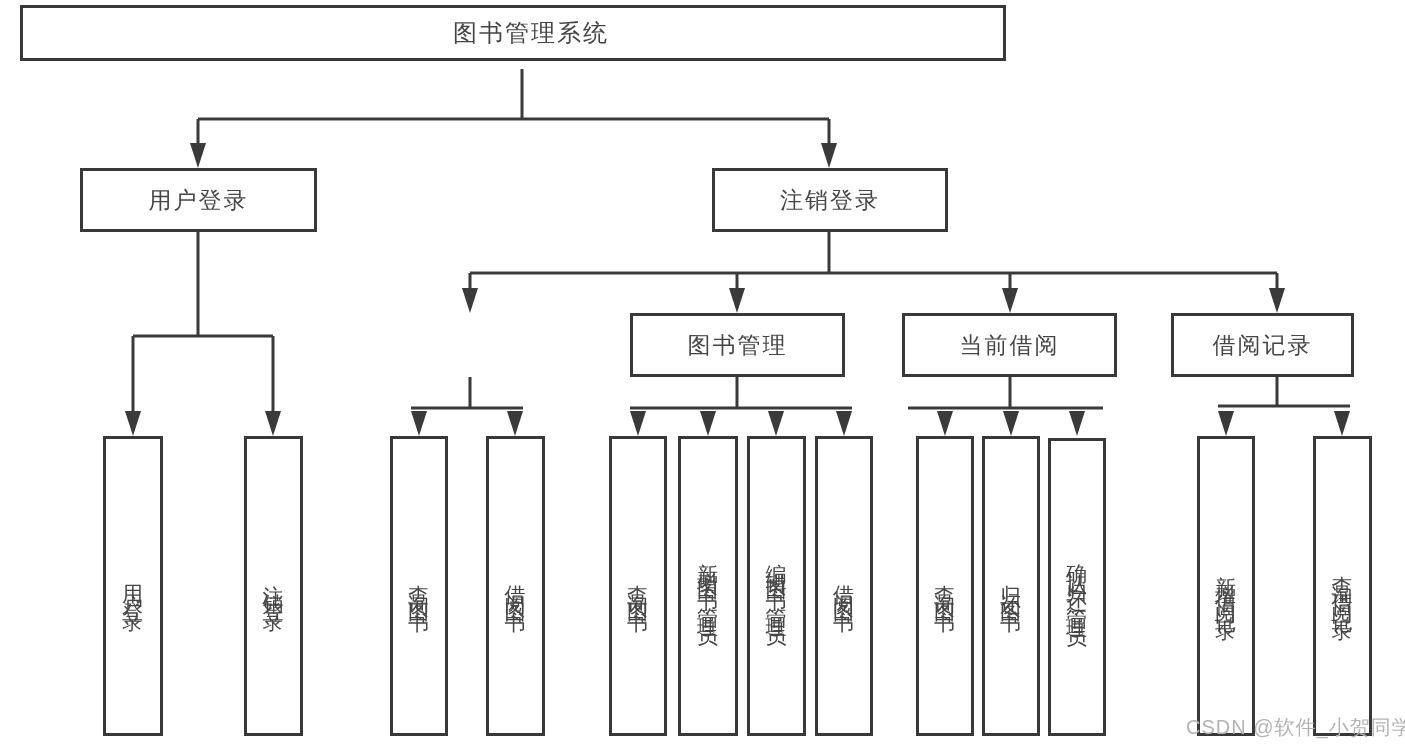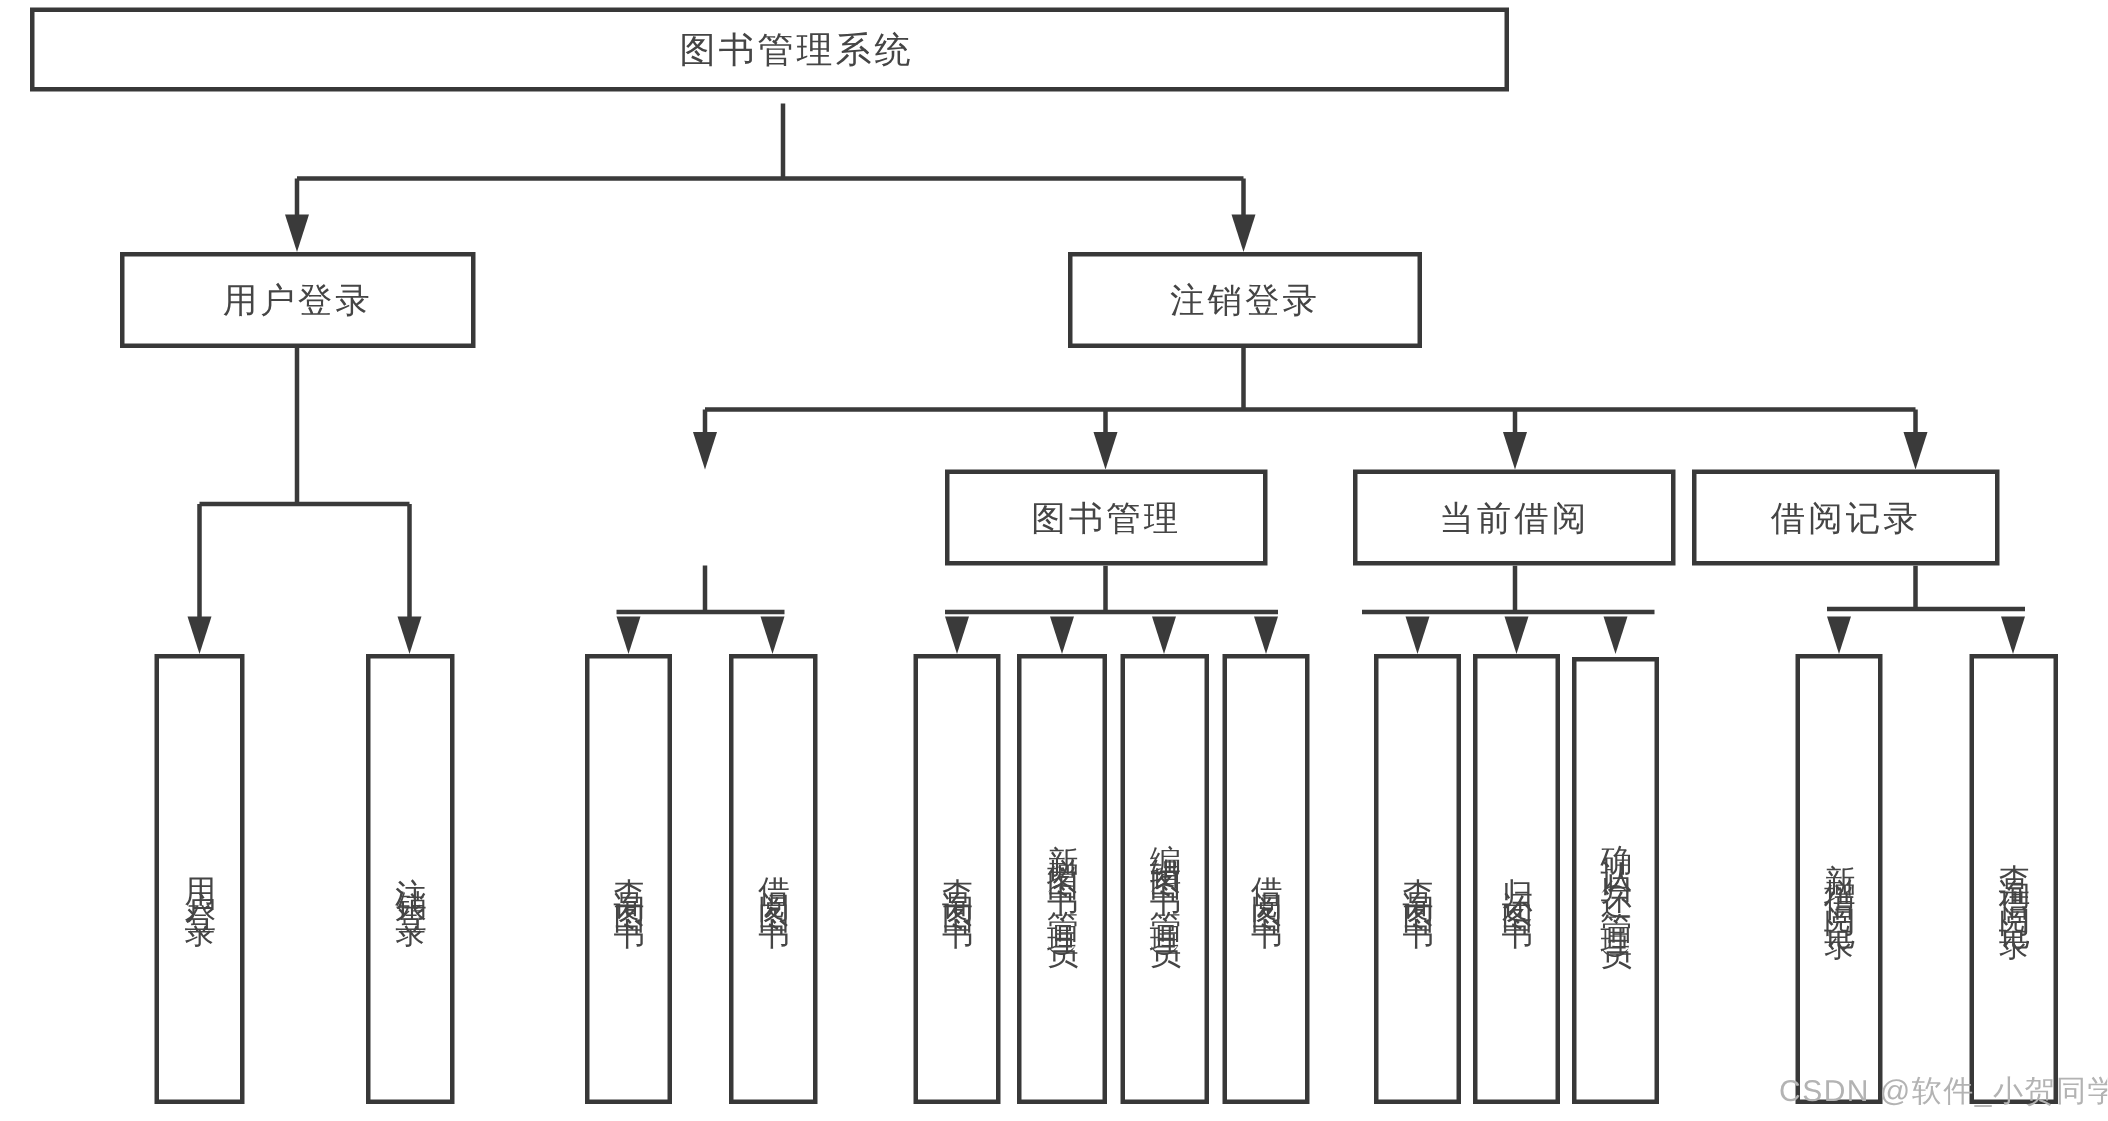--- a/index.html
+++ b/index.html
@@ -121,7 +121,7 @@
   <div class="node hbox" style="left:902px;top:313px;width:215px;height:64px;align-items:center;">
     <span>当前借阅</span>
   </div>
-  <div class="node hbox" style="left:1128px;top:313px;width:205px;height:64px;">
+  <div class="node hbox" style="left:1171px;top:313px;width:183px;height:64px;">
     <span>借阅记录</span>
   </div>
 

